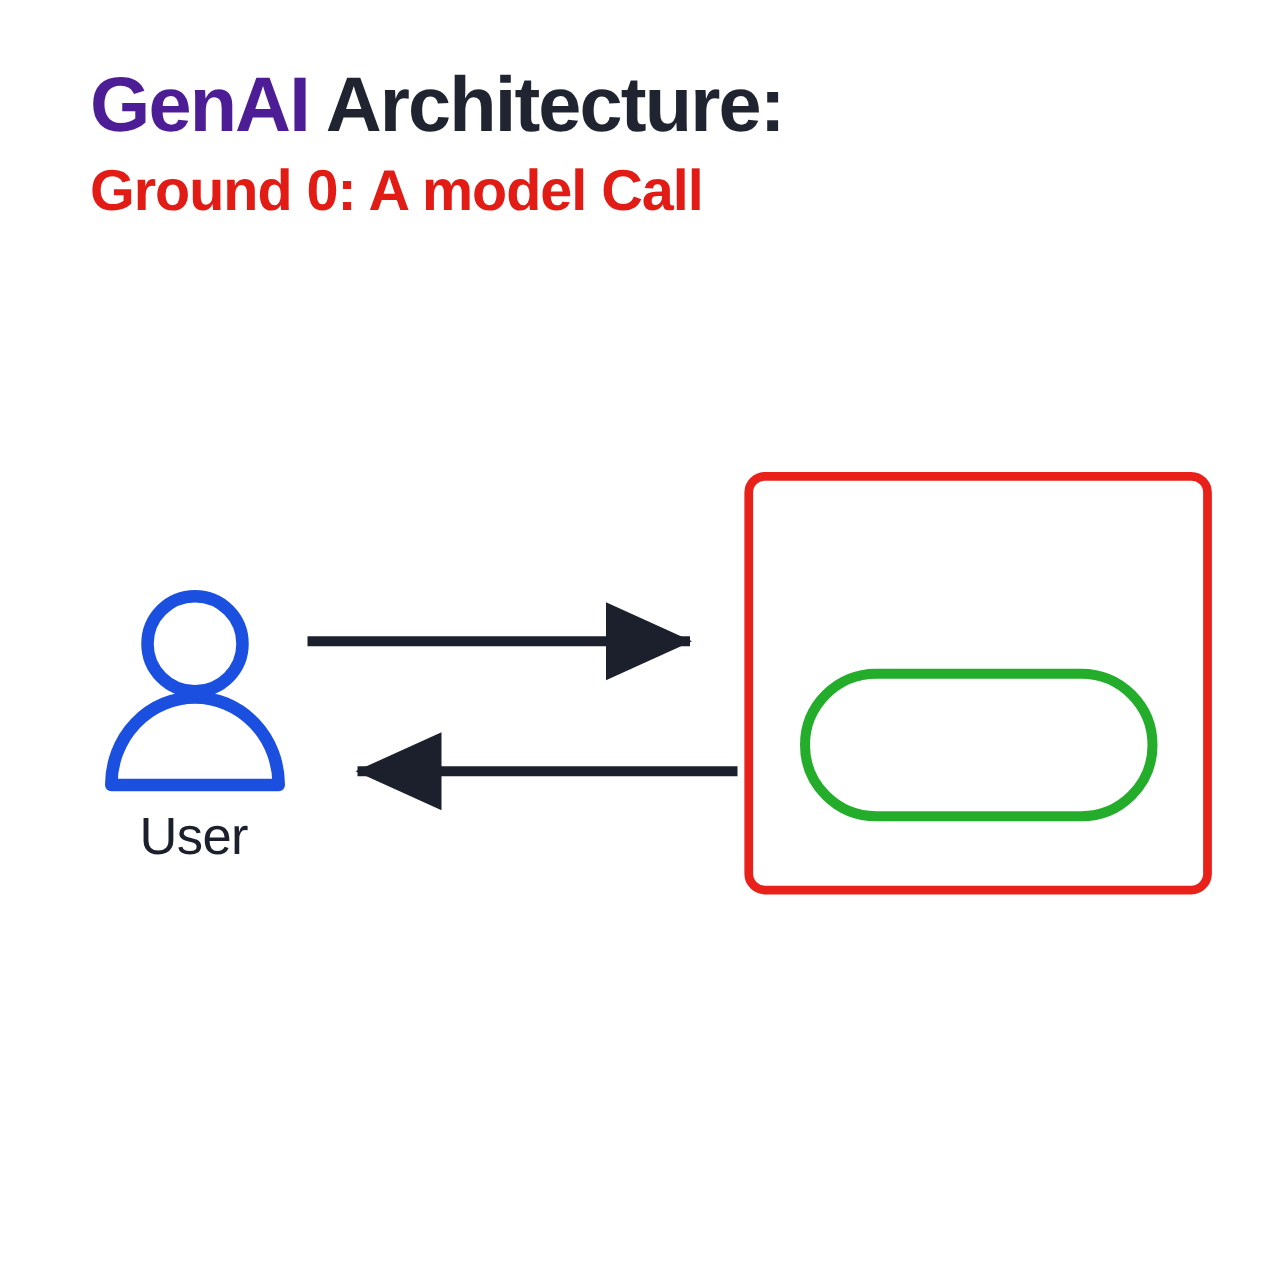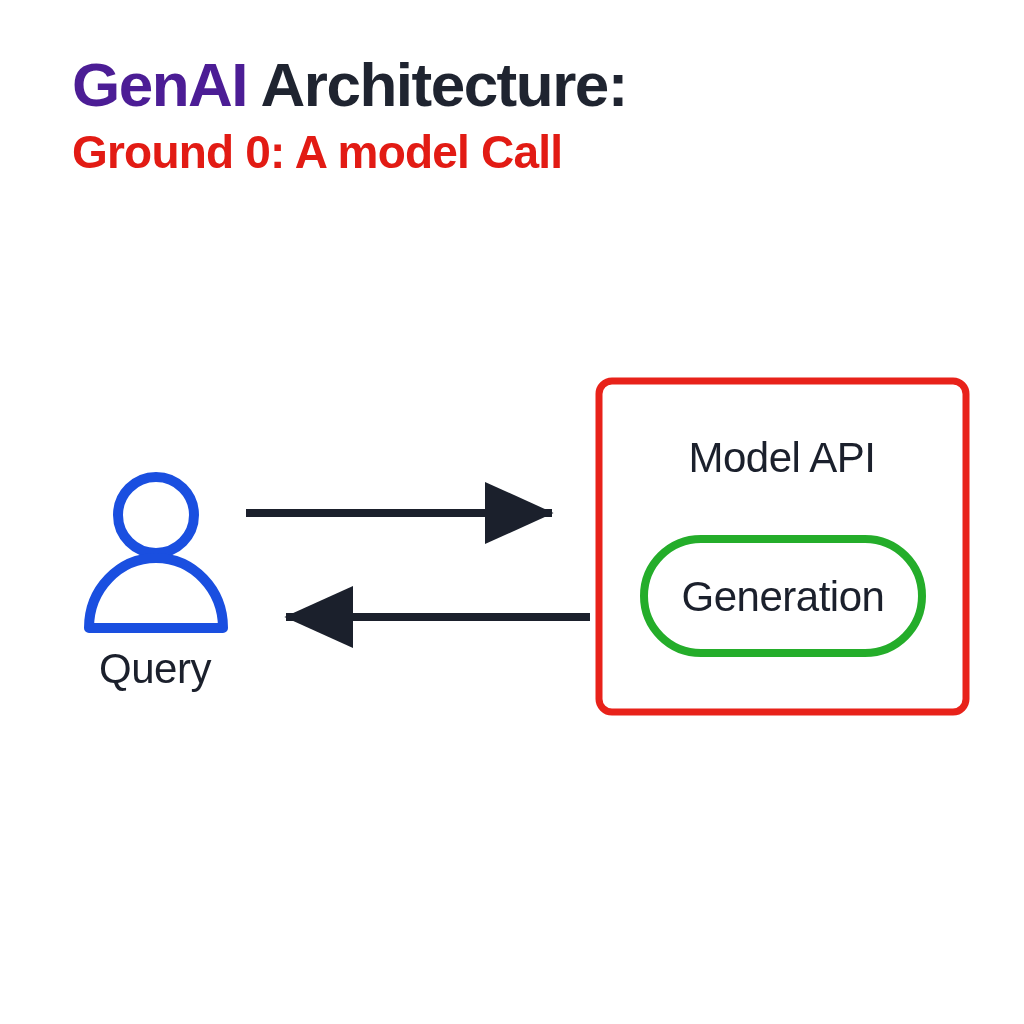--- a/index.html
+++ b/index.html
@@ -125,7 +125,6 @@
 
 
 
-  <div class="node-text" id="model-api-label">Model API</div>
 
   <div class="node-text" id="generation-label">Generation</div>
 

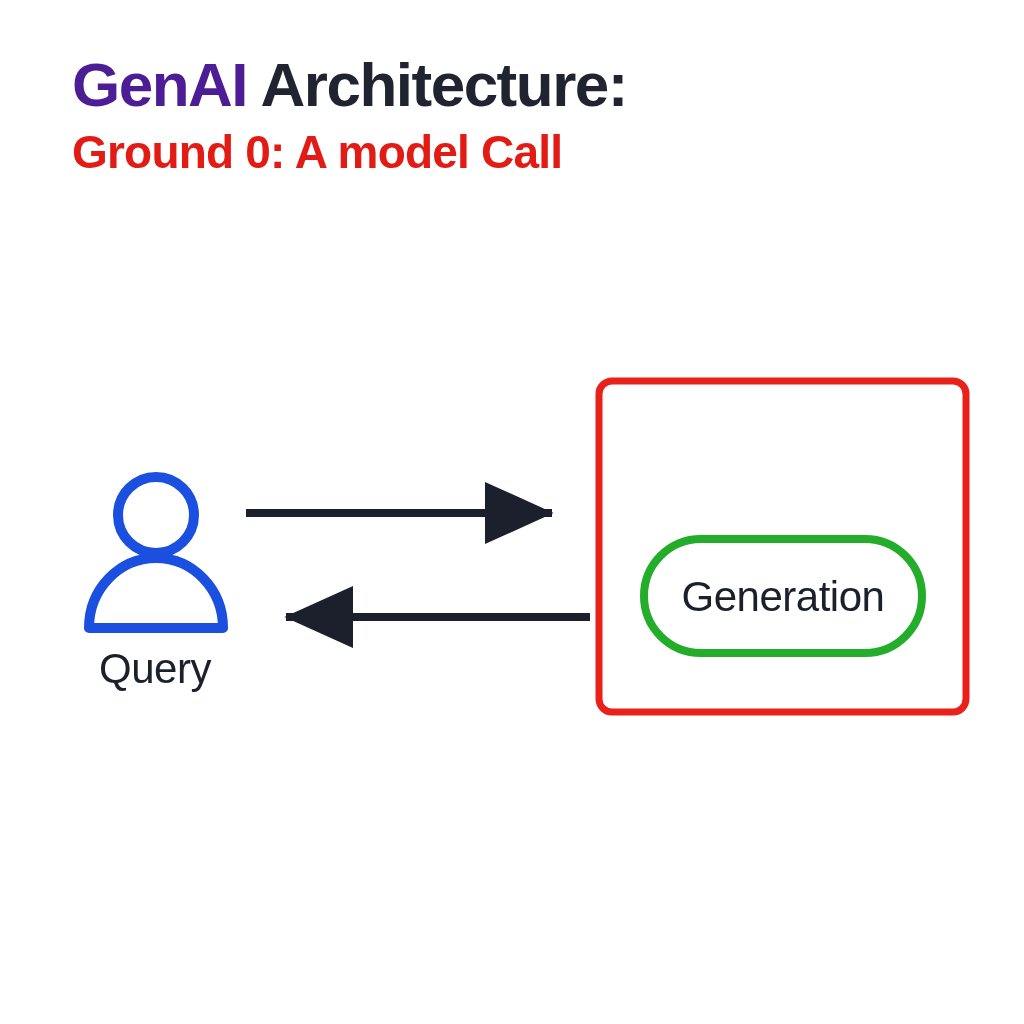--- a/index.html
+++ b/index.html
@@ -126,7 +126,6 @@
 
 
 
-  <div class="node-text" id="generation-label">Generation</div>
 
   <div class="hit" id="model-api-box-hit"></div>
   <div class="hit" id="generation-pill-hit"></div>

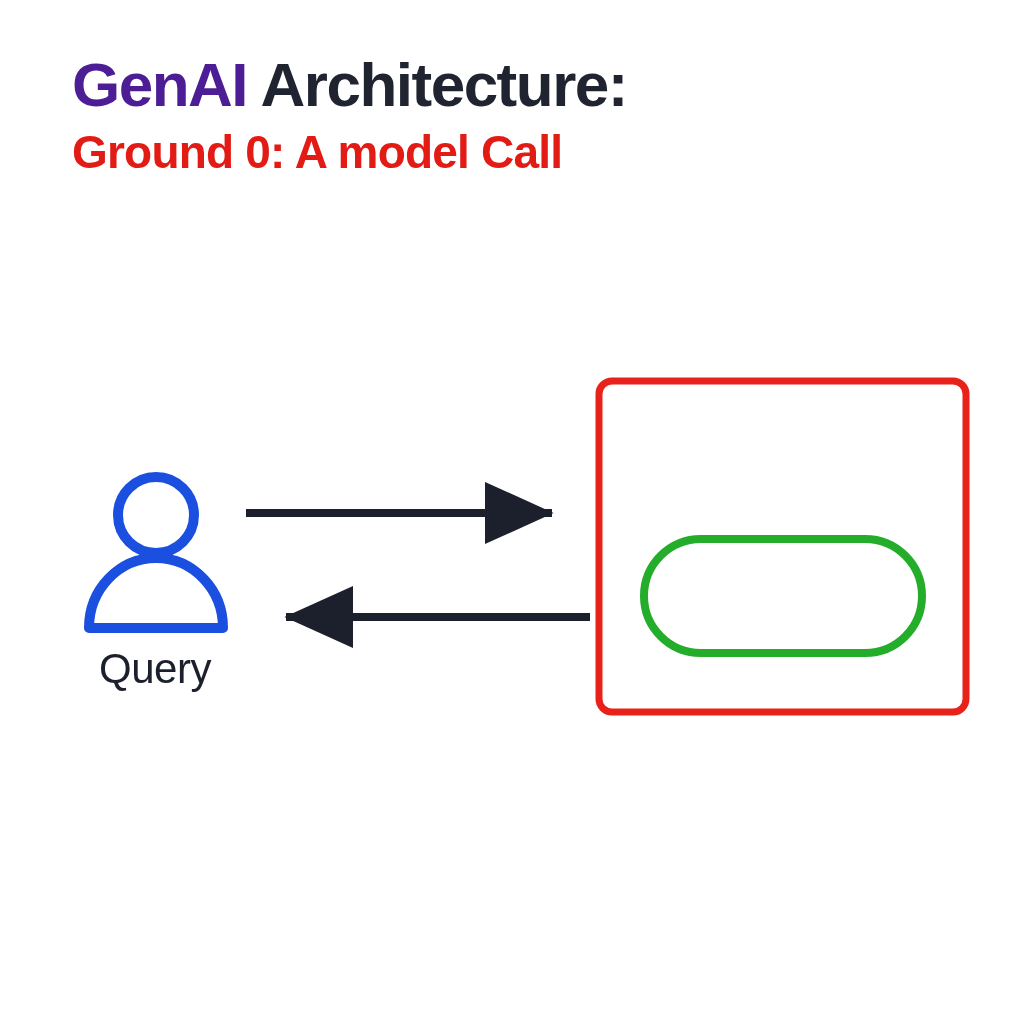--- a/index.html
+++ b/index.html
@@ -121,7 +121,7 @@
     <rect x="644" y="539" width="278" height="114" rx="57" ry="57" fill="#ffffff" stroke="#24ad2a" stroke-width="8"></rect>
   </svg>
 
-  <div class="node-text" id="user-label">Query</div>
+  <div class="node-text" id="user-label">User</div>
 
 
 

